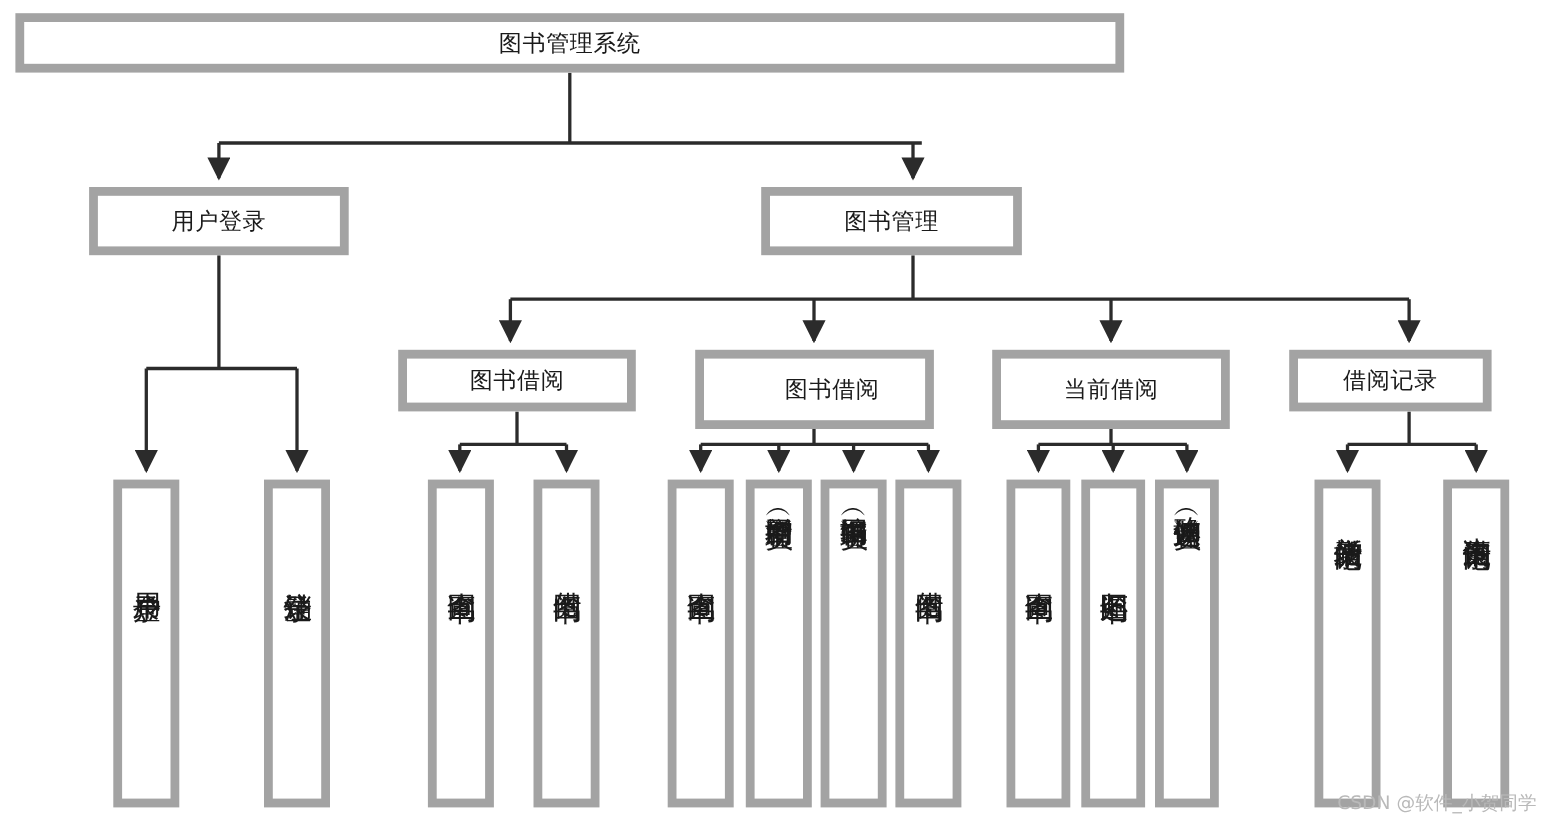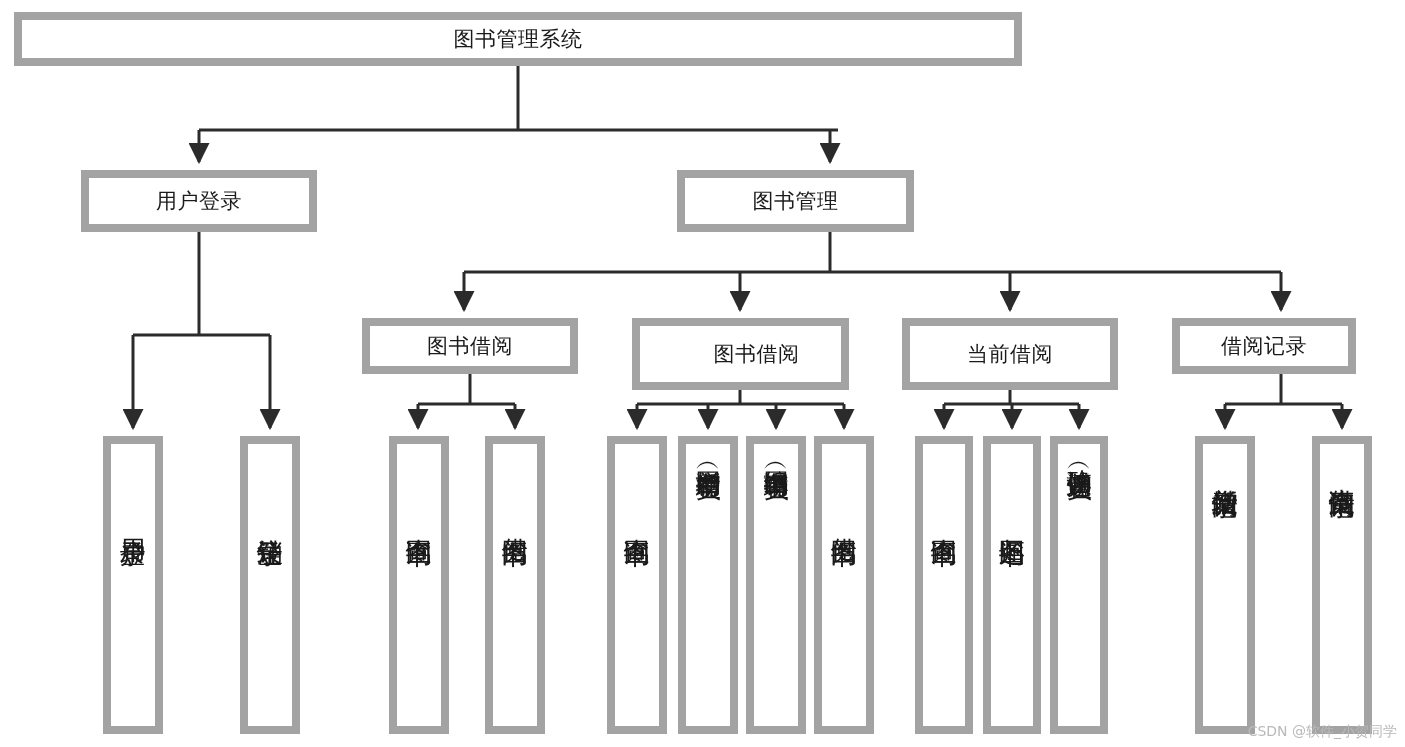--- a/index.html
+++ b/index.html
@@ -115,7 +115,7 @@
   <div class="node horiz" style="left:81px;top:170px;width:236px;height:62px;">
     <span class="lbl">用户登录</span>
   </div>
-  <div class="node horiz" style="left:677px;top:170px;width:237px;height:62px;">
+  <div class="node horiz" style="left:692px;top:170px;width:237px;height:62px;">
     <span class="lbl">图书管理</span>
   </div>
 

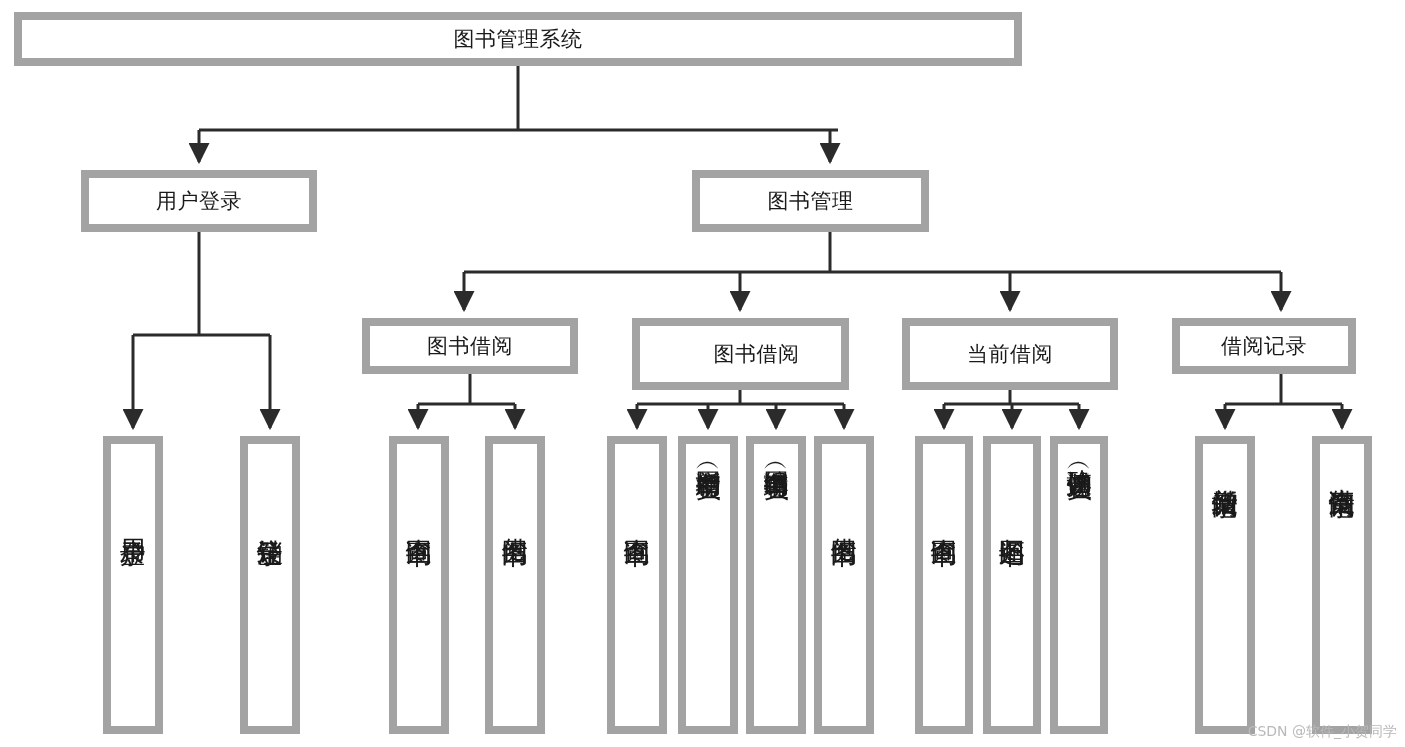--- a/index.html
+++ b/index.html
@@ -47,7 +47,7 @@
     position:absolute;
     right:8px;
     bottom:6px;
-    font-size:14px;
+    font-size:17px;
     color:#b9b9b9;
     white-space:nowrap;
     user-select:none;

